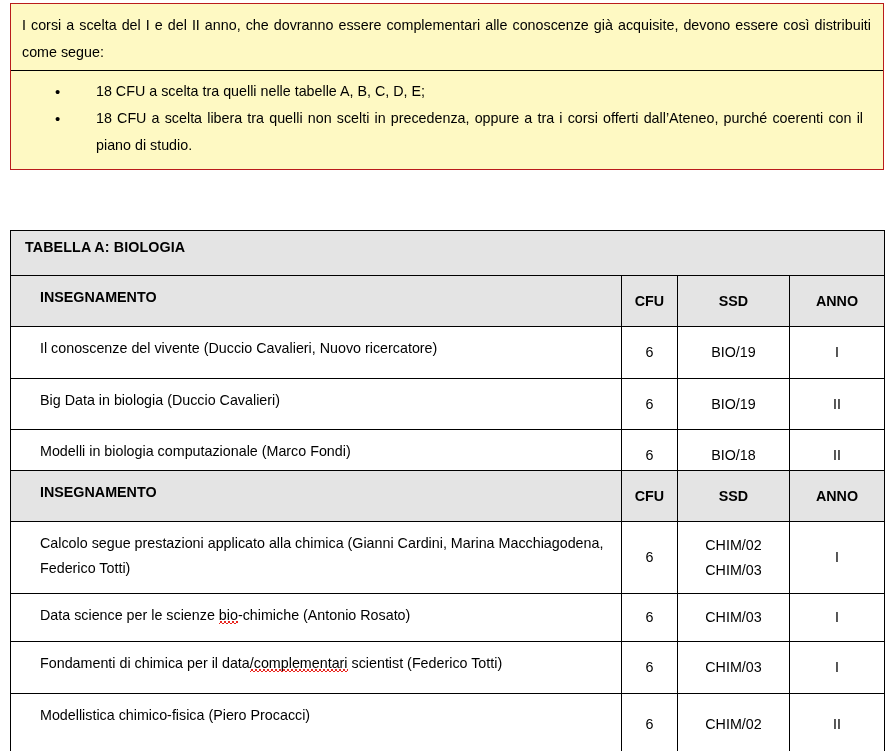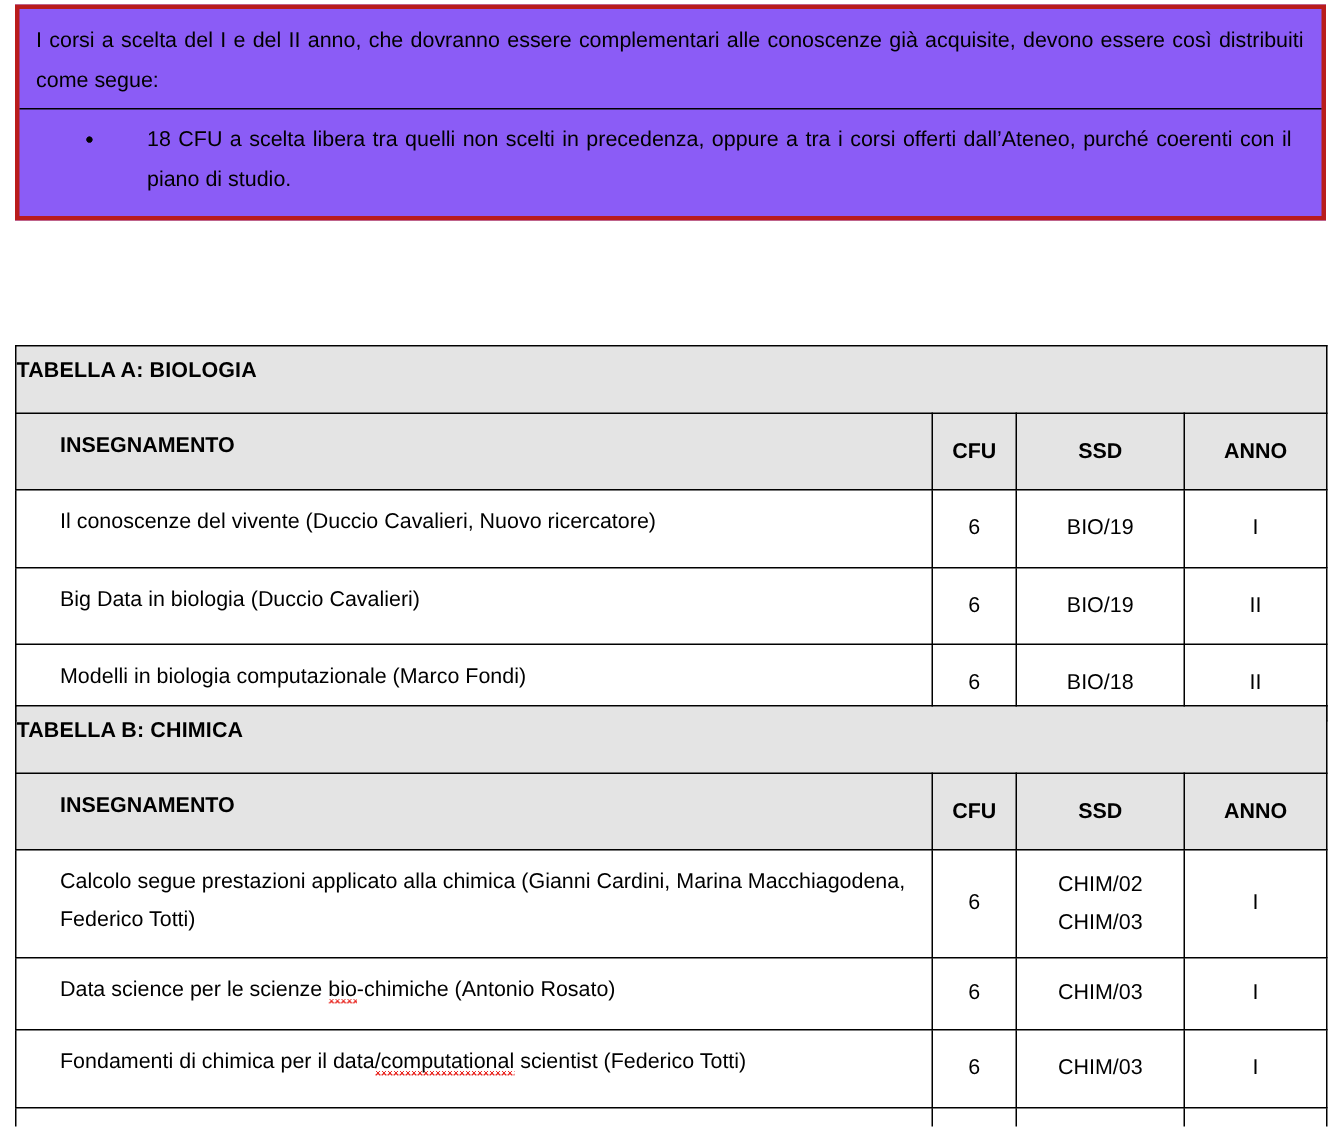--- a/index.html
+++ b/index.html
@@ -23,8 +23,8 @@
     top: 3px;
     width: 874px;
     box-sizing: border-box;
-    border: 3px solid #b91c1c;
-    background: #8b5cf6;
+    border: 1px solid #b91c1c;
+    background: #fef9c3;
     padding: 0;
   }
   .intro-para {

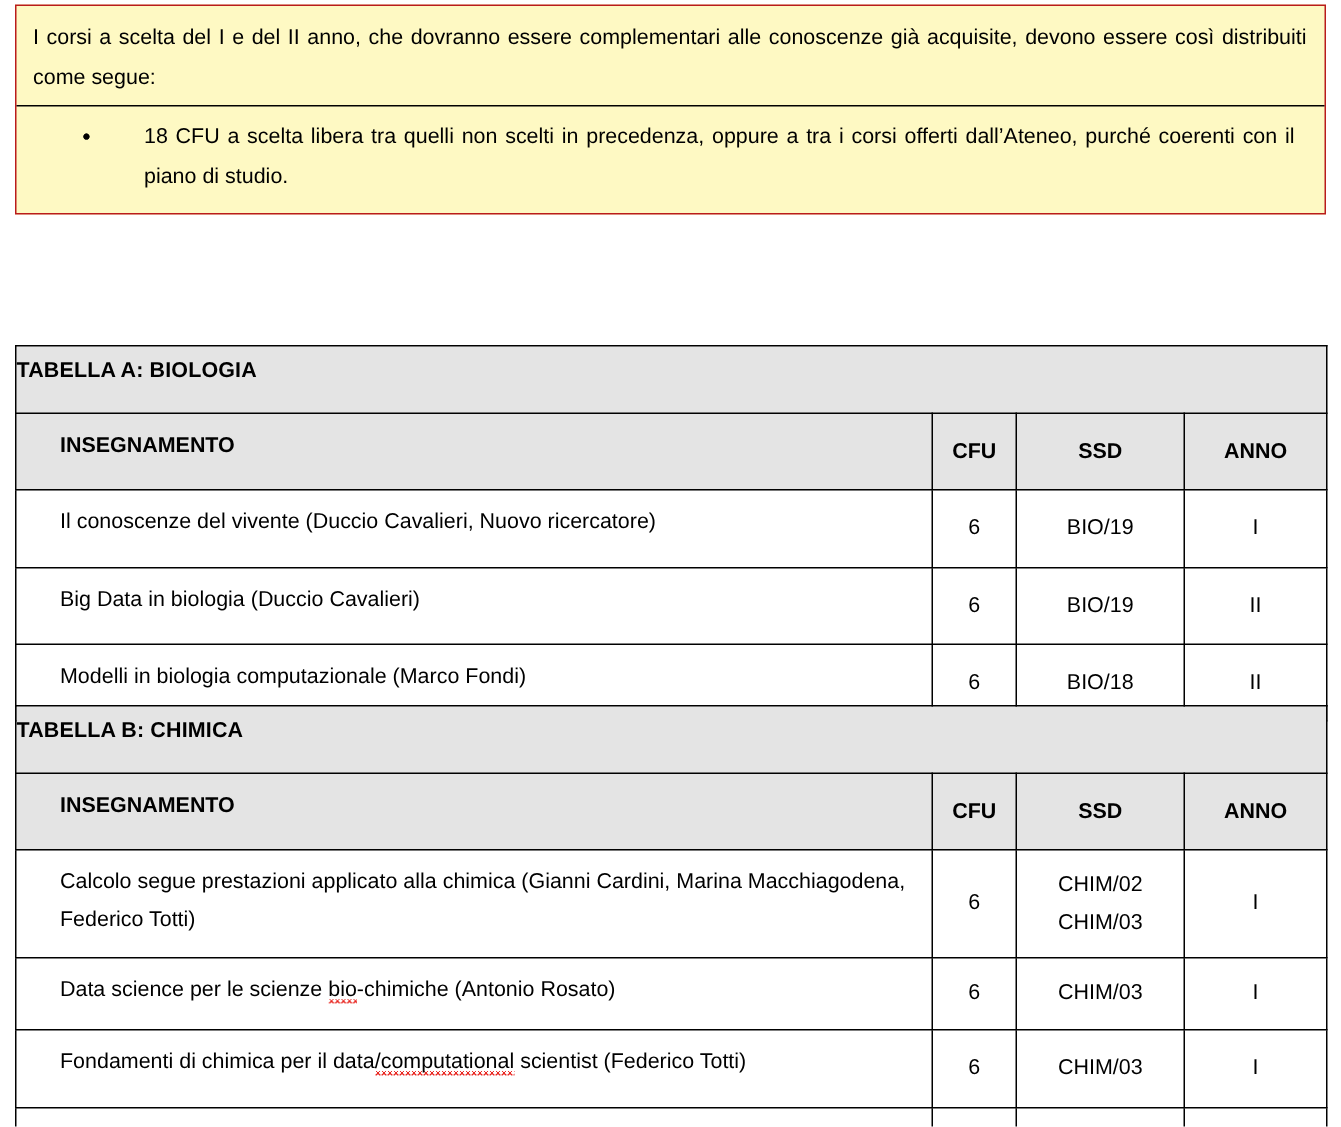--- a/index.html
+++ b/index.html
@@ -137,6 +137,7 @@
   <ul class="intro-list">
     <li>
       <span class="bullet">•</span>
+      <span>18 CFU a scelta tra quelli nelle tabelle A, B, C, D, E;</span>
     </li>
     <li>
       <span class="bullet">•</span>

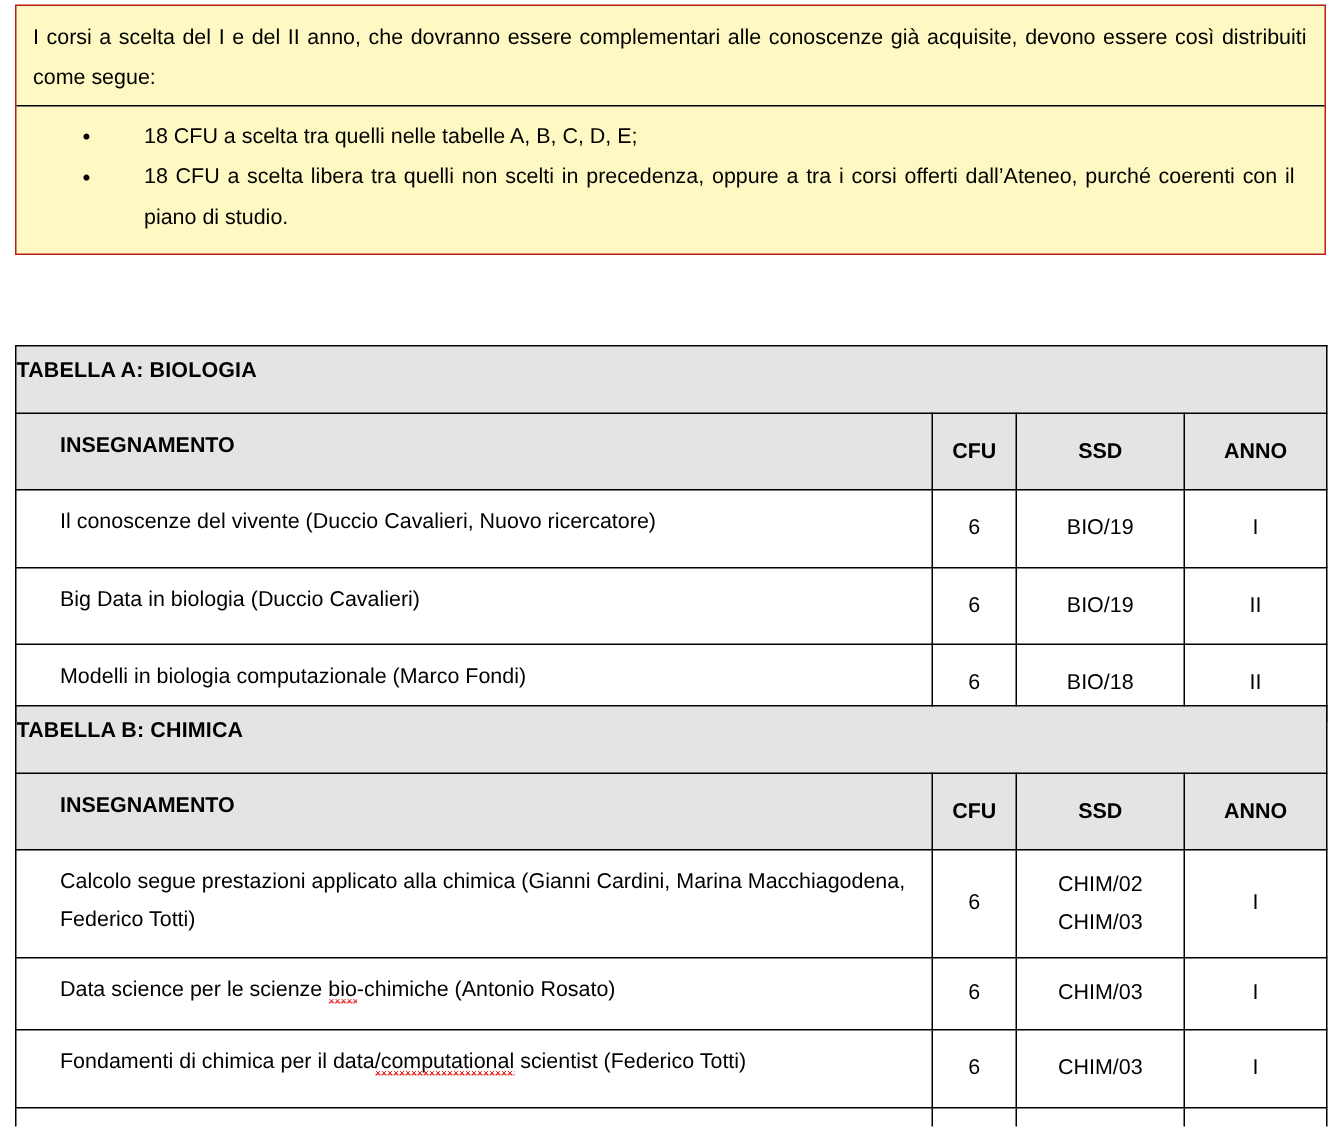--- a/index.html
+++ b/index.html
@@ -79,7 +79,7 @@
     font-weight: bold;
     font-size: 14.3px;
     height: 36px;
-    padding: 8px 0 0 0;
+    padding: 8px 0 0 14px;
     letter-spacing: 0.1px;
   }
   .tbl-head td {

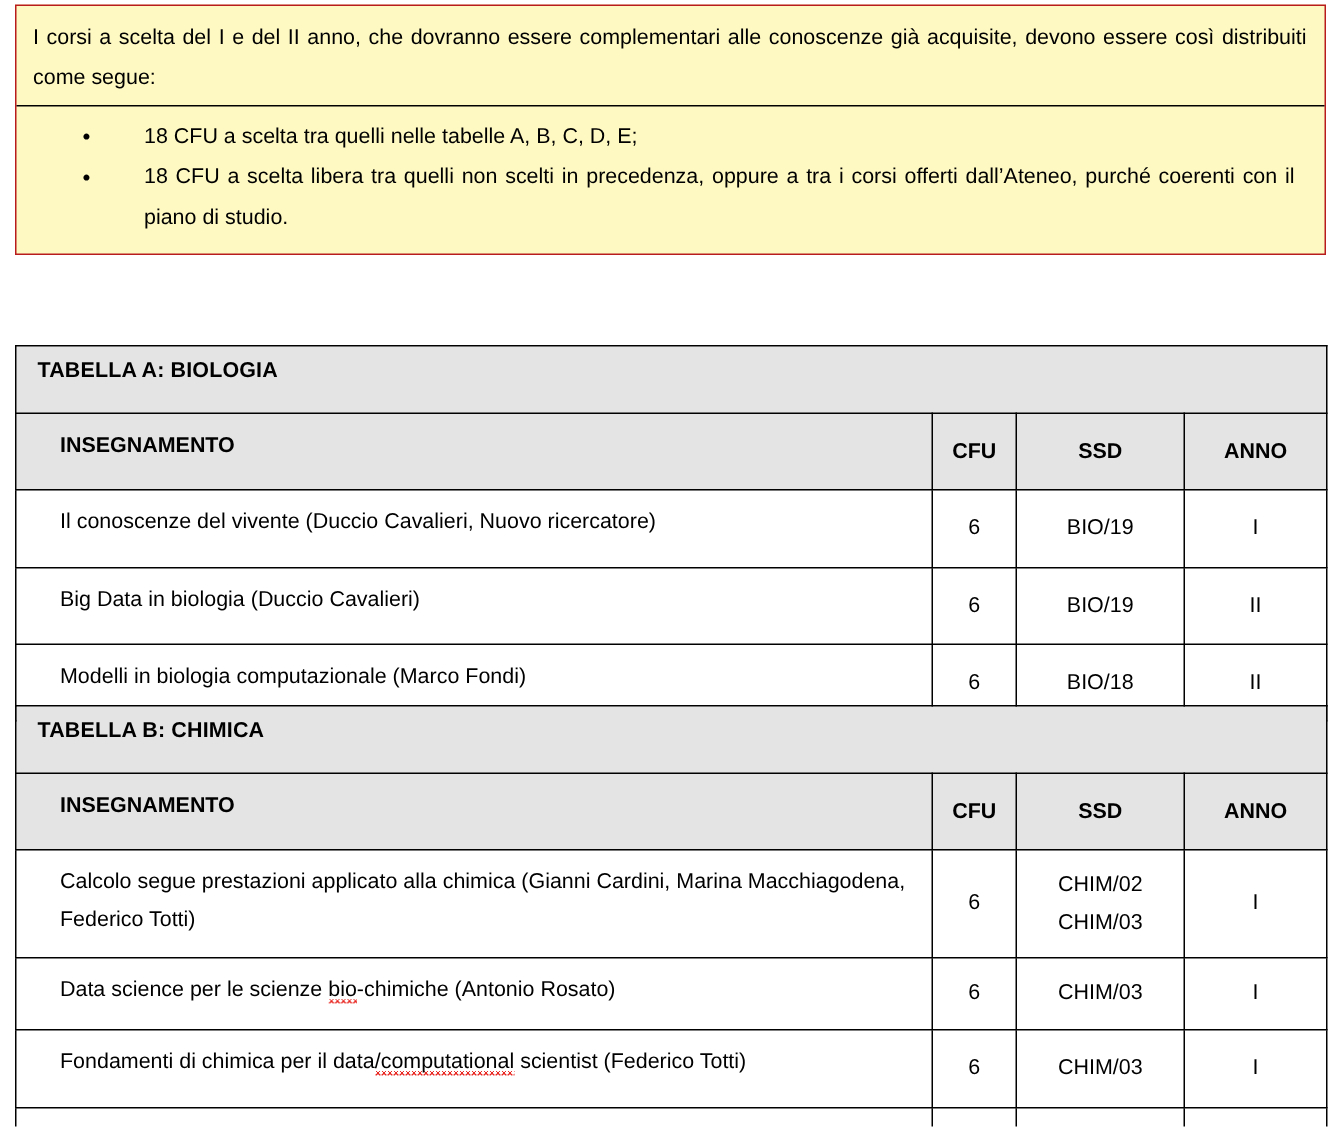--- a/index.html
+++ b/index.html
@@ -192,9 +192,6 @@
       <col class="col-anno">
   </colgroup>
   <tbody>
-    <tr class="tbl-title">
-      <td colspan="4">TABELLA B: CHIMICA</td>
-    </tr>
     <tr class="tbl-head">
       <td class="c-name">INSEGNAMENTO</td>
       <td class="c-cfu">CFU</td>

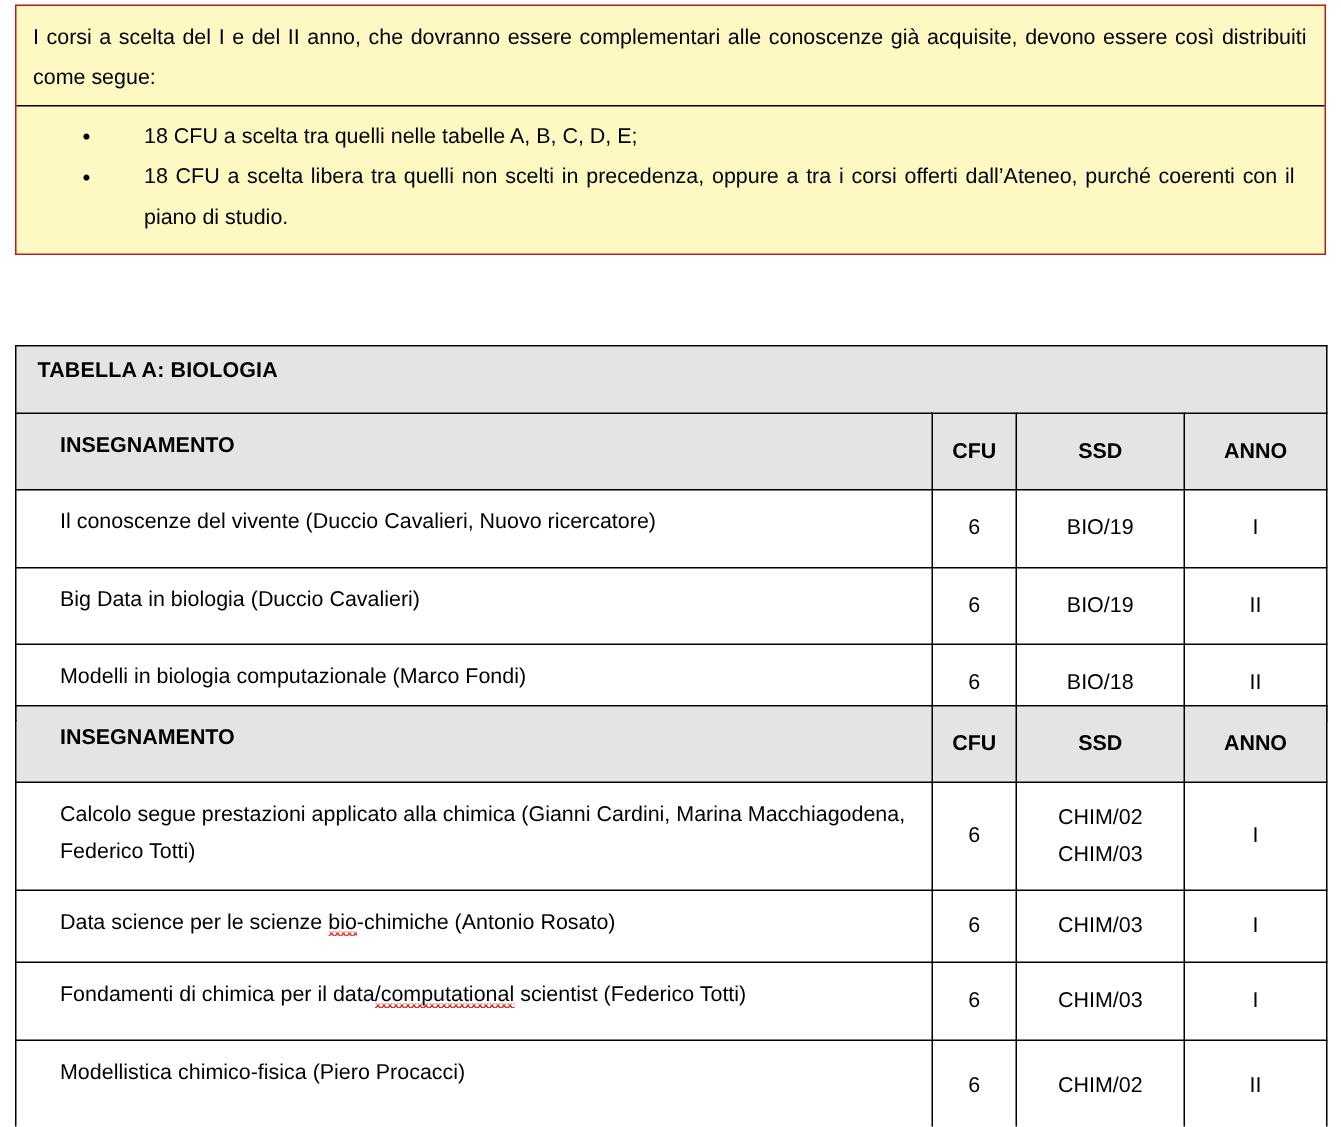--- a/index.html
+++ b/index.html
@@ -217,7 +217,7 @@
     </tr>
 
     <tr class="row-h42">
-      <td class="c-name"><span>Fondamenti di chimica per il data</span><span class="squiggle">/computational</span><span> scientist (Federico Totti)</span></td>
+      <td class="c-name"><span>Fondamenti di chimica per il data</span><span class="squiggle">/complementari</span><span> scientist (Federico Totti)</span></td>
       <td class="c-cfu">6</td>
       <td class="c-ssd">CHIM/03</td>
       <td class="c-anno">I</td>

